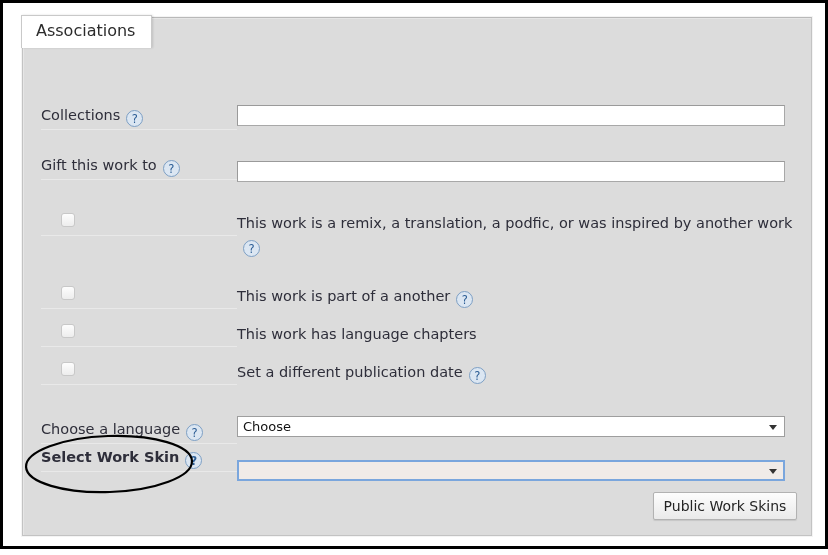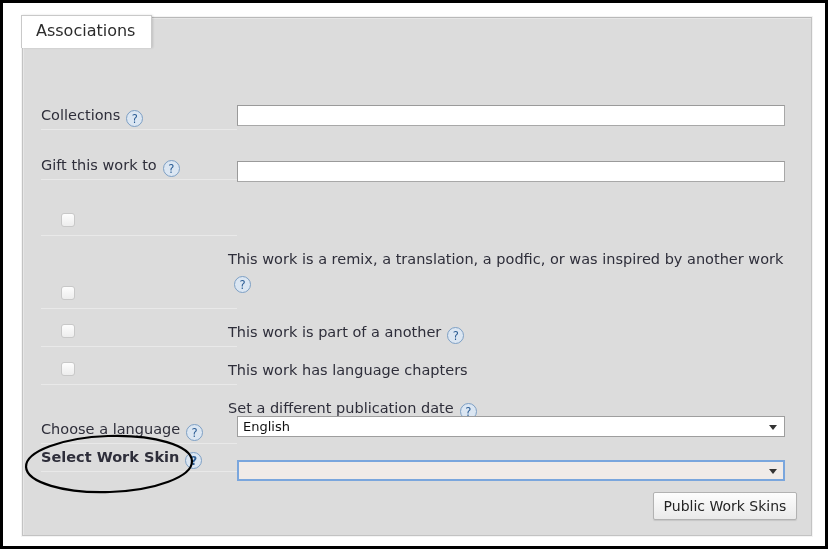--- a/index.html
+++ b/index.html
@@ -144,12 +144,11 @@
 
   .cb-desc {
     position: absolute;
-    left: 205px;
+    left: 214px;
     font-size: 14.5px;
     color: #2e2e3a;
     line-height: 22px;
     width: 560px;
-    margin-top: 36px;
   }
 
   

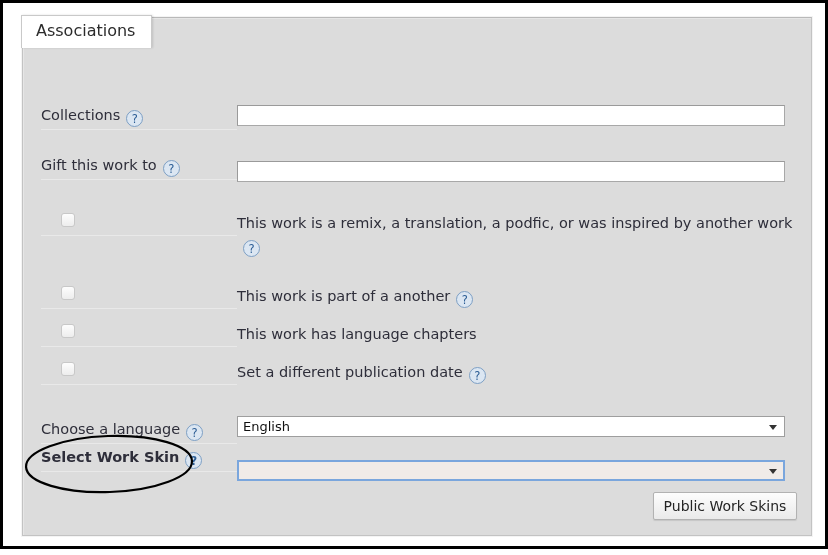--- a/index.html
+++ b/index.html
@@ -277,7 +277,7 @@
         </div>
         <div class="field-cell" style="top:13px;">
           <div class="select">
-            <span>English</span>
+            <span>Choose</span>
             <span class="arrow"></span>
           </div>
         </div>

